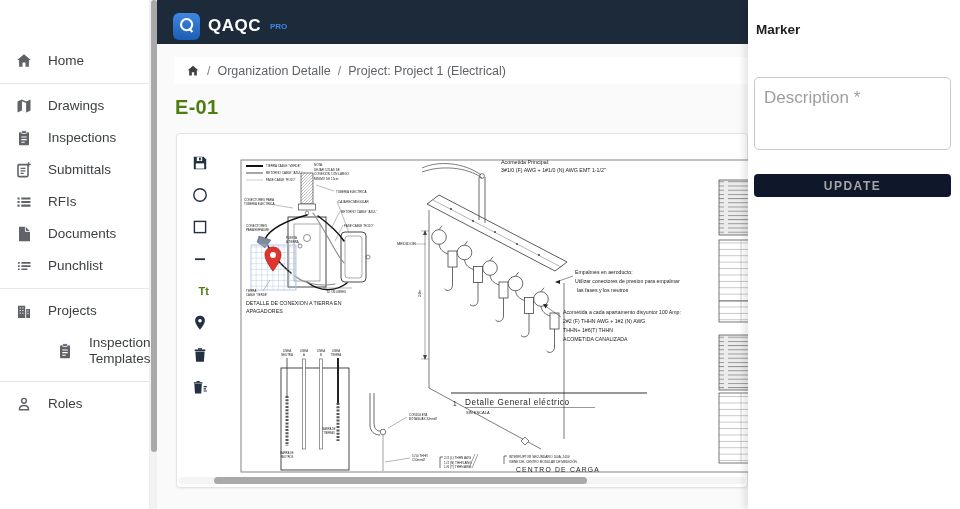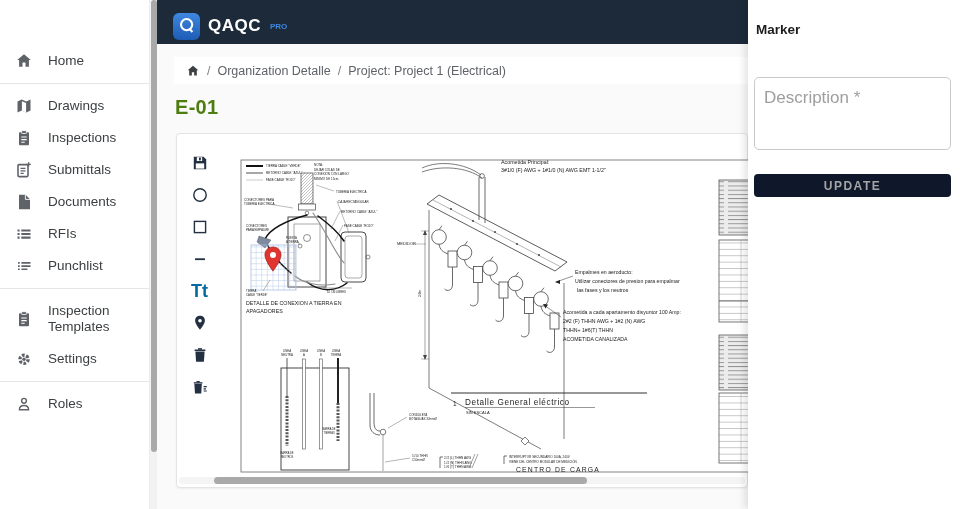--- a/index.html
+++ b/index.html
@@ -77,16 +77,16 @@
     </div>
     <div class="side-item">
       <svg width="18" height="18" viewBox="0 0 18 18">
+          <path fill="#5f6368" d="M2.5 4.4h2.1v2.1H2.5zM2.5 8h2.1v2.1H2.5zM2.5 11.6h2.1v2.1H2.5zM6.3 4.4h9.2v2.1H6.3zM6.3 8h9.2v2.1H6.3zM6.3 11.6h9.2v2.1H6.3z"></path>
+        </svg>
+      <span class="side-lbl">RFIs</span>
+    </div>
+    <div class="side-item">
+      <svg width="18" height="18" viewBox="0 0 18 18">
           <path fill="#5f6368" d="M4 1.8h6.6L15 6.2v10H4z"></path>
           <path d="M10.4 1.8v4.6H15" stroke="#fff" stroke-width=".9" fill="none"></path>
         </svg>
       <span class="side-lbl">Documents</span>
-    </div>
-    <div class="side-item">
-      <svg width="18" height="18" viewBox="0 0 18 18">
-          <path fill="#5f6368" d="M2.5 4.4h2.1v2.1H2.5zM2.5 8h2.1v2.1H2.5zM2.5 11.6h2.1v2.1H2.5zM6.3 4.4h9.2v2.1H6.3zM6.3 8h9.2v2.1H6.3zM6.3 11.6h9.2v2.1H6.3z"></path>
-        </svg>
-      <span class="side-lbl">RFIs</span>
     </div>
     <div class="side-item">
       <svg width="18" height="18" viewBox="0 0 18 18">

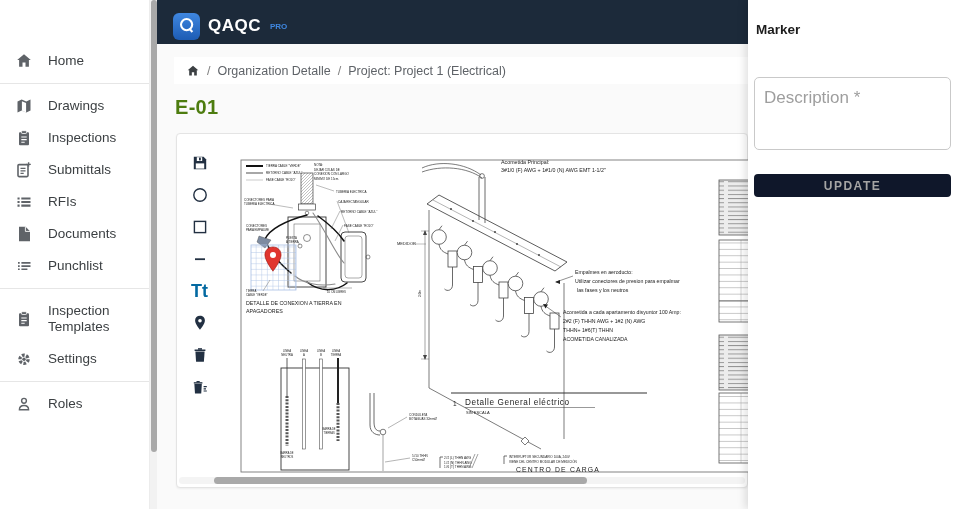--- a/index.html
+++ b/index.html
@@ -28,7 +28,7 @@
   .card{position:absolute;left:19px;right:0;top:133px;height:355px;background:#fff;border:1px solid #e4e4e4;border-radius:4px;box-shadow:0 1px 2px rgba(0,0,0,.05);box-sizing:border-box;}
   .tools{position:absolute;left:10px;top:20px;width:26px;display:flex;flex-direction:column;gap:14px;align-items:center;}
   .tool{width:18px;height:18px;cursor:pointer;}
-  .tool-text{font-size:18px;font-weight:bold;color:#0369a1;line-height:18px;text-align:left;}
+  .tool-text{font-size:11px;font-weight:bold;color:#4d7c0f;line-height:18px;text-align:right;}
   .sheet{position:absolute;left:46px;top:7px;width:526px;height:338px;font-family:"Liberation Sans",sans-serif;}
   .hscroll{position:absolute;left:2px;right:2px;top:343px;height:7px;background:#f4f4f4;border-radius:4px;}
   .hthumb{position:absolute;left:35px;top:0;width:373px;height:7px;background:#a9a9a9;border-radius:4px;}

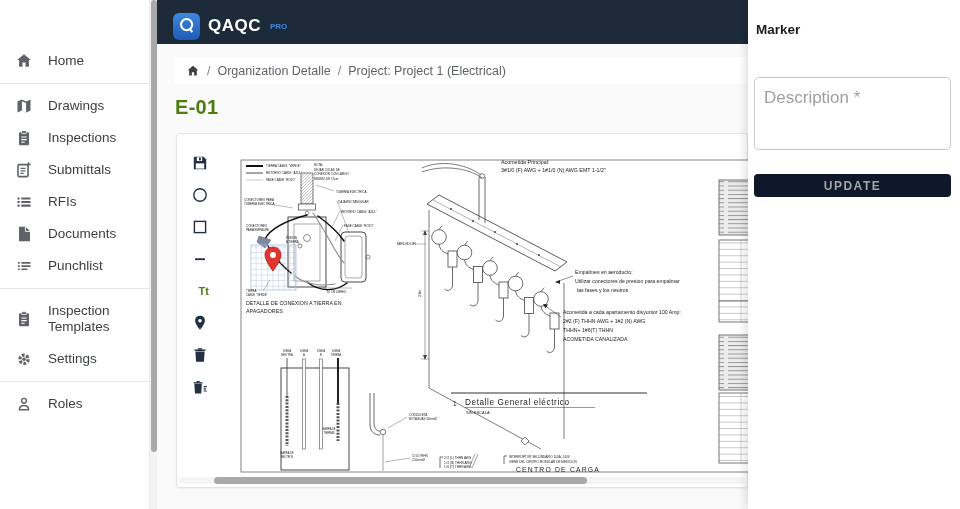--- a/index.html
+++ b/index.html
@@ -95,6 +95,13 @@
       <span class="side-lbl">Punchlist</span>
     </div>
     <div class="side-div"></div>
+    <div class="side-item">
+      <svg width="18" height="18" viewBox="0 0 18 18">
+          <path fill="#5f6368" d="M3 16V3.8h7.2V16zM11.2 16V7H15v9z"></path>
+          <path d="M4.6 6h1.2M7.2 6h1.2M4.6 8.6h1.2M7.2 8.6h1.2M4.6 11.2h1.2M7.2 11.2h1.2M12.4 9h1.2M12.4 11.4h1.2" stroke="#fff" stroke-width="1" fill="none"></path>
+        </svg>
+      <span class="side-lbl">Projects</span>
+    </div>
     <div class="side-item tall">
       <svg width="18" height="18" viewBox="0 0 18 18">
           <rect x="4" y="3.2" width="10" height="13" rx="1" fill="#5f6368"></rect>

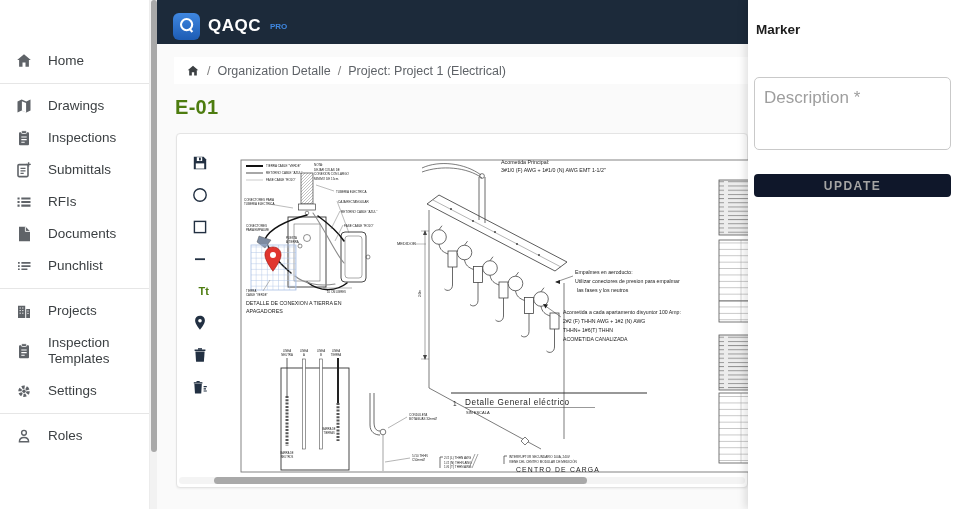--- a/index.html
+++ b/index.html
@@ -7,7 +7,7 @@
   
   .sidebar{position:absolute;left:0;top:0;width:150px;height:509px;background:#fff;border-right:1px solid #ececec;padding-top:45px;box-sizing:border-box;}
   .side-item{display:flex;align-items:center;gap:15px;height:32px;padding-left:15px;cursor:pointer;}
-  .side-item.tall{height:48px;}
+  .side-item.tall{height:48px;margin-left:41px;}
   .side-item svg{flex:0 0 18px;}
   .side-lbl{font-size:13.5px;color:#3c4043;line-height:1.2;width:92px;}
   .side-div{border-top:1px solid #e6e6e6;margin:6px 0;}

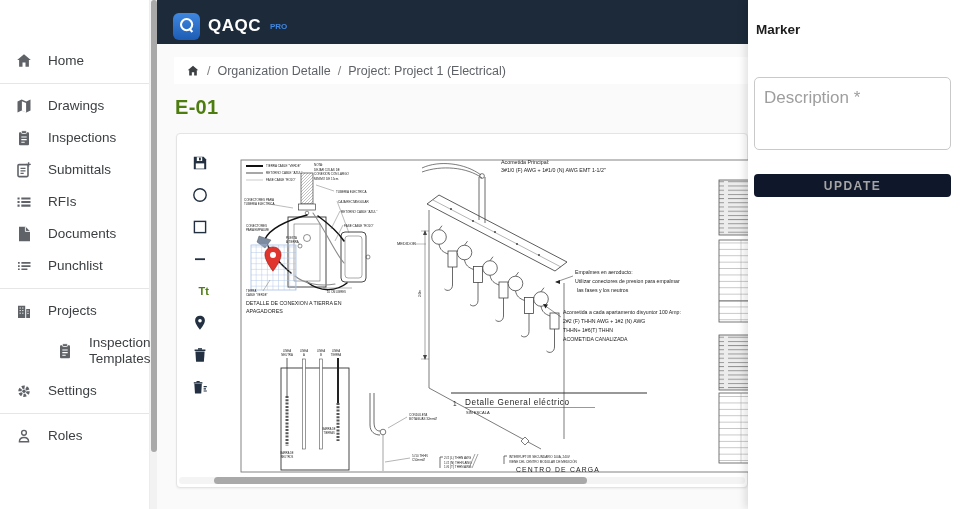--- a/index.html
+++ b/index.html
@@ -110,13 +110,6 @@
         </svg>
       <span class="side-lbl">Inspection Templates</span>
     </div>
-    <div class="side-item">
-      <svg width="18" height="18" viewBox="0 0 18 18">
-          <circle cx="9" cy="9.3" r="4.1" fill="none" stroke="#5f6368" stroke-width="3.3" stroke-dasharray="2.7 1.5"></circle>
-          <circle cx="9" cy="9.3" r="1.7" fill="#5f6368"></circle>
-        </svg>
-      <span class="side-lbl">Settings</span>
-    </div>
     <div class="side-div"></div>
     <div class="side-item">
       <svg width="18" height="18" viewBox="0 0 18 18">

